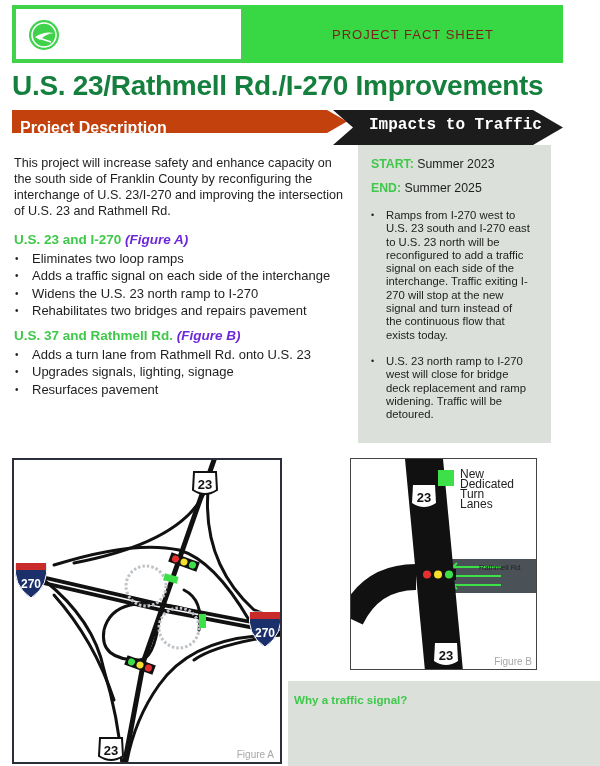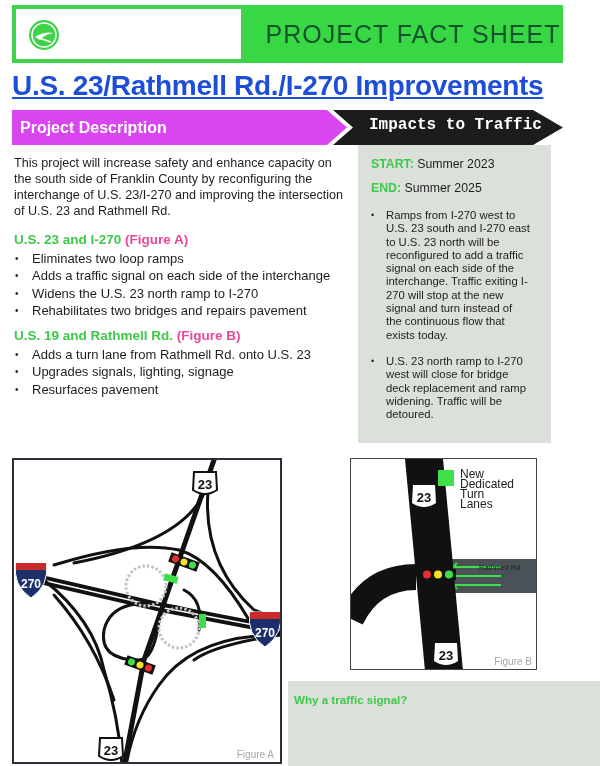--- a/index.html
+++ b/index.html
@@ -14,7 +14,7 @@
     .logo-text { position: absolute; left: 53px; top: 12px; color: #3bc745; font-family: "DejaVu Serif", serif; line-height: 1; }
     .logo-line1 { font-size: 11.5px; letter-spacing: 0.6px; font-variant: small-caps; }
     .logo-line2 { font-size: 17px; letter-spacing: 0.8px; font-variant: small-caps; margin-top: 1px; }
-    .fact-banner { position: absolute; left: 245px; top: 5px; width: 318px; height: 58px; background: #38d845; color: #14532d; font-family: "Liberation Sans", sans-serif; font-size: 25px; letter-spacing: 1px; display: flex; align-items: center; justify-content: center; padding-left: 18px; }
+    .fact-banner { position: absolute; left: 245px; top: 5px; width: 318px; height: 58px; background: #38d845; color: #7f1d1d; font-family: "Liberation Sans", sans-serif; font-size: 13px; letter-spacing: 1px; display: flex; align-items: center; justify-content: center; padding-left: 18px; }
 
     .page-title { position: absolute; left: 12px; top: 70px; color: #1d4ed8; font-family: "Liberation Sans", sans-serif; font-weight: bold; font-size: 28px; letter-spacing: -0.3px; white-space: nowrap; text-decoration: underline; }
 

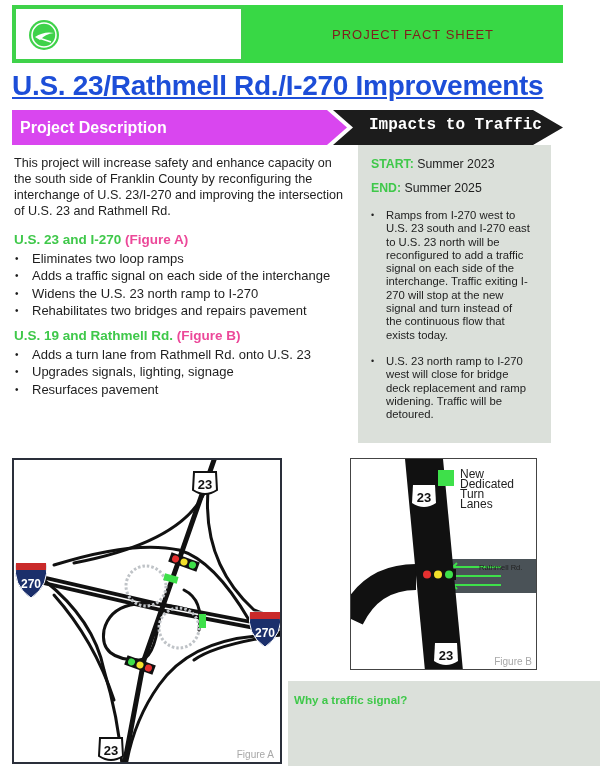--- a/index.html
+++ b/index.html
@@ -16,7 +16,7 @@
     .logo-line2 { font-size: 17px; letter-spacing: 0.8px; font-variant: small-caps; margin-top: 1px; }
     .fact-banner { position: absolute; left: 245px; top: 5px; width: 318px; height: 58px; background: #38d845; color: #7f1d1d; font-family: "Liberation Sans", sans-serif; font-size: 13px; letter-spacing: 1px; display: flex; align-items: center; justify-content: center; padding-left: 18px; }
 
-    .page-title { position: absolute; left: 12px; top: 70px; color: #1d4ed8; font-family: "Liberation Sans", sans-serif; font-weight: bold; font-size: 28px; letter-spacing: -0.3px; white-space: nowrap; text-decoration: underline; }
+    .page-title { position: absolute; left: 12px; top: 70px; color: #15803d; font-family: "Liberation Sans", sans-serif; font-weight: bold; font-size: 28px; letter-spacing: -0.3px; white-space: nowrap; }
 
     
     .bar-left { position: absolute; left: 12px; top: 110px; width: 335px; height: 35px; background: #d946ef; color: #fff; font-family: "Liberation Sans", sans-serif; font-weight: bold; font-size: 16px; padding: 9px 0 0 8px; clip-path: polygon(0 0, 315px 0, 335px 50%, 315px 100%, 0 100%); }

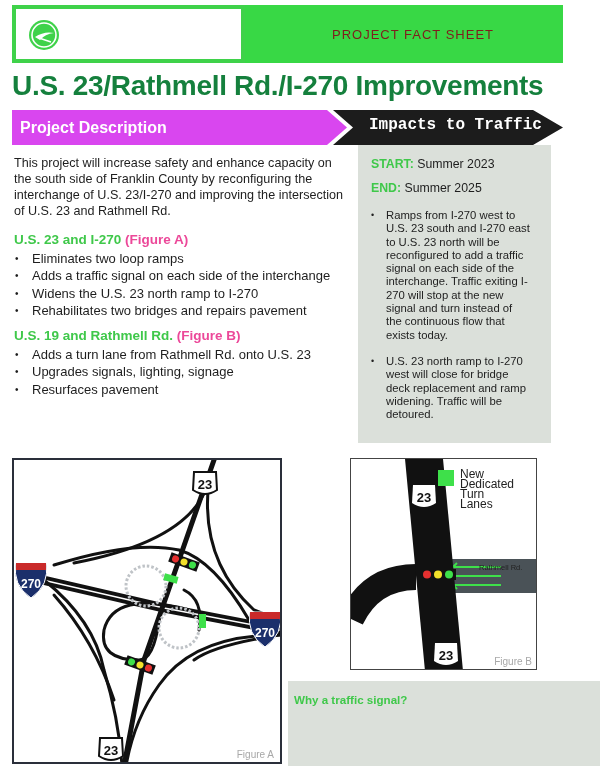--- a/index.html
+++ b/index.html
@@ -19,7 +19,7 @@
     .page-title { position: absolute; left: 12px; top: 70px; color: #15803d; font-family: "Liberation Sans", sans-serif; font-weight: bold; font-size: 28px; letter-spacing: -0.3px; white-space: nowrap; }
 
     
-    .bar-left { position: absolute; left: 12px; top: 110px; width: 335px; height: 35px; background: #d946ef; color: #fff; font-family: "Liberation Sans", sans-serif; font-weight: bold; font-size: 16px; padding: 9px 0 0 8px; clip-path: polygon(0 0, 315px 0, 335px 50%, 315px 100%, 0 100%); }
+    .bar-left { position: absolute; left: 12px; top: 110px; width: 335px; height: 23px; background: #c2410c; color: #fff; font-family: "Liberation Sans", sans-serif; font-weight: bold; font-size: 16px; padding: 9px 0 0 8px; clip-path: polygon(0 0, 315px 0, 335px 50%, 315px 100%, 0 100%); }
     .bar-right { position: absolute; left: 333px; top: 110px; width: 230px; height: 35px; background: #1c1c1c; color: #fff; font-family: Liberation Mono, monospace; font-weight: bold; font-size: 16px; padding: 6px 0 0 36px; clip-path: polygon(0 0, 200px 0, 230px 50%, 200px 100%, 0 100%, 20px 50%); }
 
     

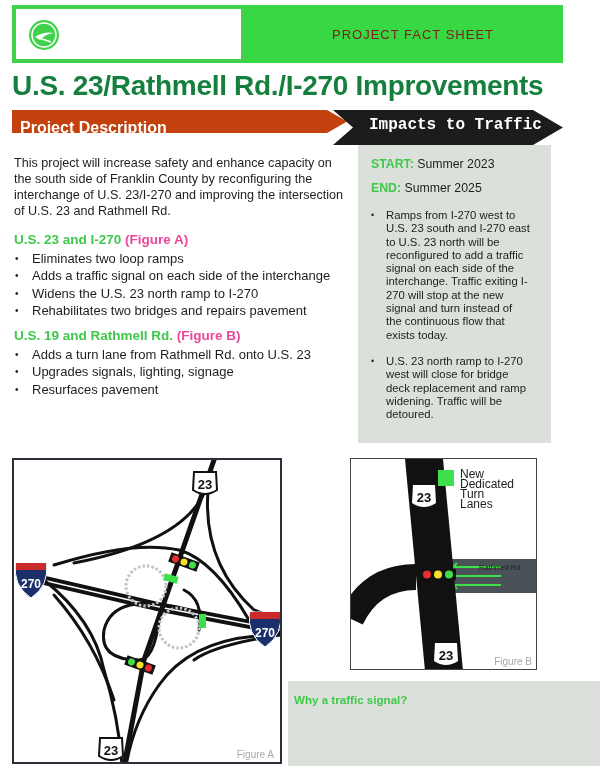--- a/index.html
+++ b/index.html
@@ -25,7 +25,7 @@
     
     .desc { position: absolute; left: 14px; top: 155px; width: 330px; font-family: "Liberation Sans", sans-serif; font-size: 12.6px; line-height: 16px; color: #1e1e1e; }
     .sub-head { position: absolute; left: 14px; font-family: "Liberation Sans", sans-serif; font-weight: bold; font-size: 13.5px; color: #3fc84a; }
-    .sub-head .fig { color: #ec4899; }
+    .sub-head .fig { color: #6d28d9; font-style: italic; }
     .bullets { position: absolute; left: 14px; width: 335px; list-style: none; font-family: "Liberation Sans", sans-serif; font-size: 13px; line-height: 17.3px; color: #1e1e1e; }
     .bullets li { position: relative; padding-left: 18px; }
     .bullets li::before { content: "•"; position: absolute; left: 1px; top: 0; font-size: 10px; }

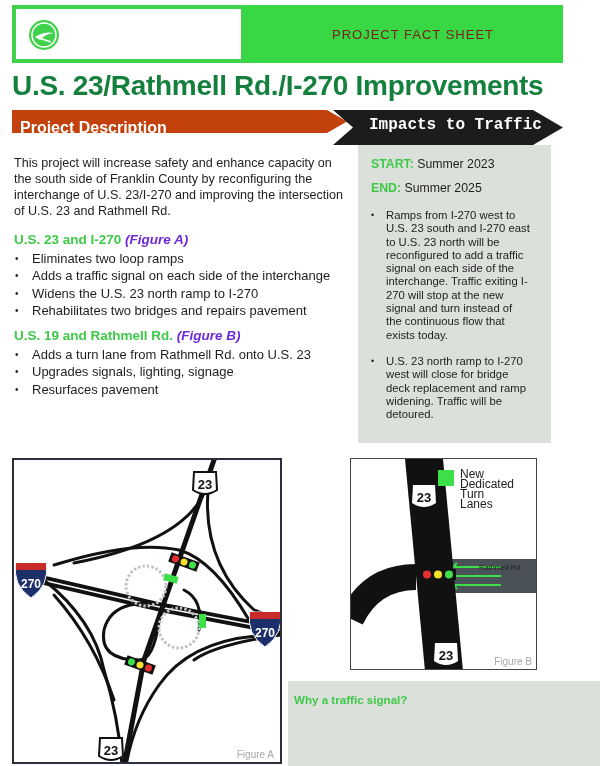--- a/index.html
+++ b/index.html
@@ -93,7 +93,7 @@
 </ul>
 
 <div class="sub-head" style="top:328px;">
-  <span>U.S. 19 and Rathmell Rd.</span>
+  <span>U.S. 37 and Rathmell Rd.</span>
   <span class="fig">(Figure B)</span>
 </div>
 <ul class="bullets" style="top:346px; width:320px;">

